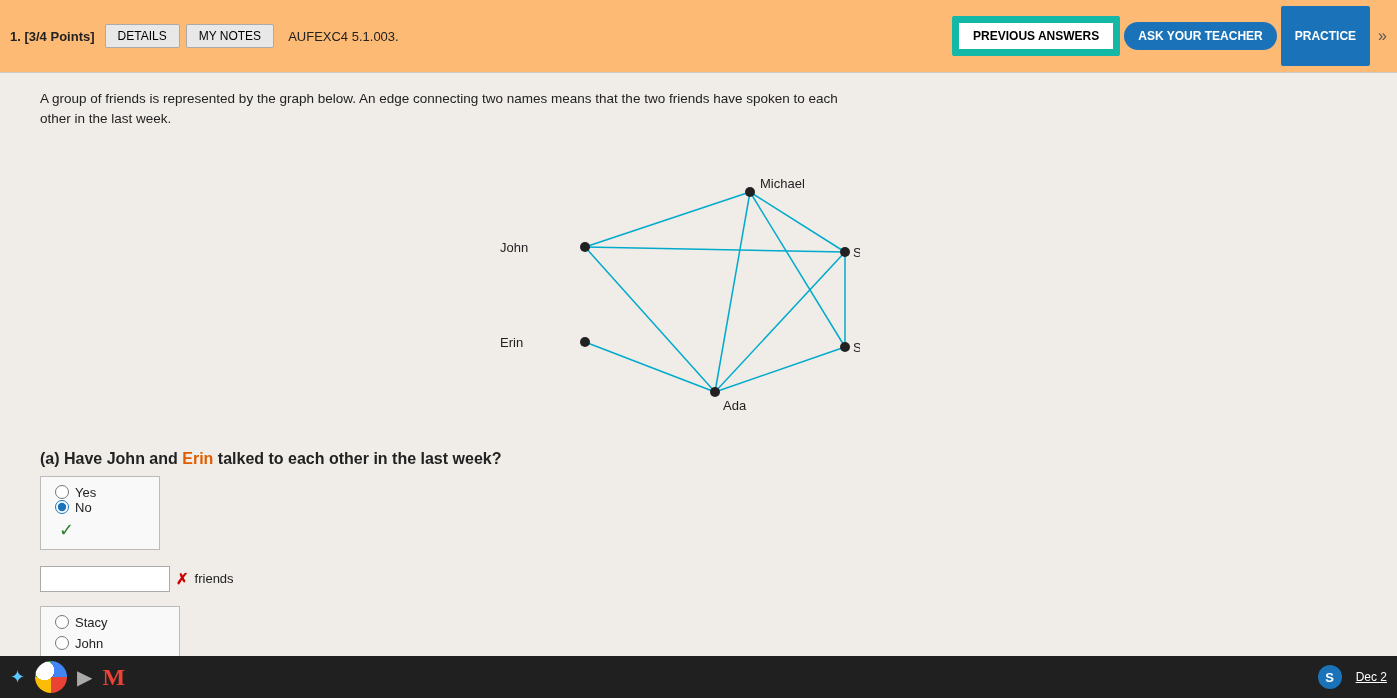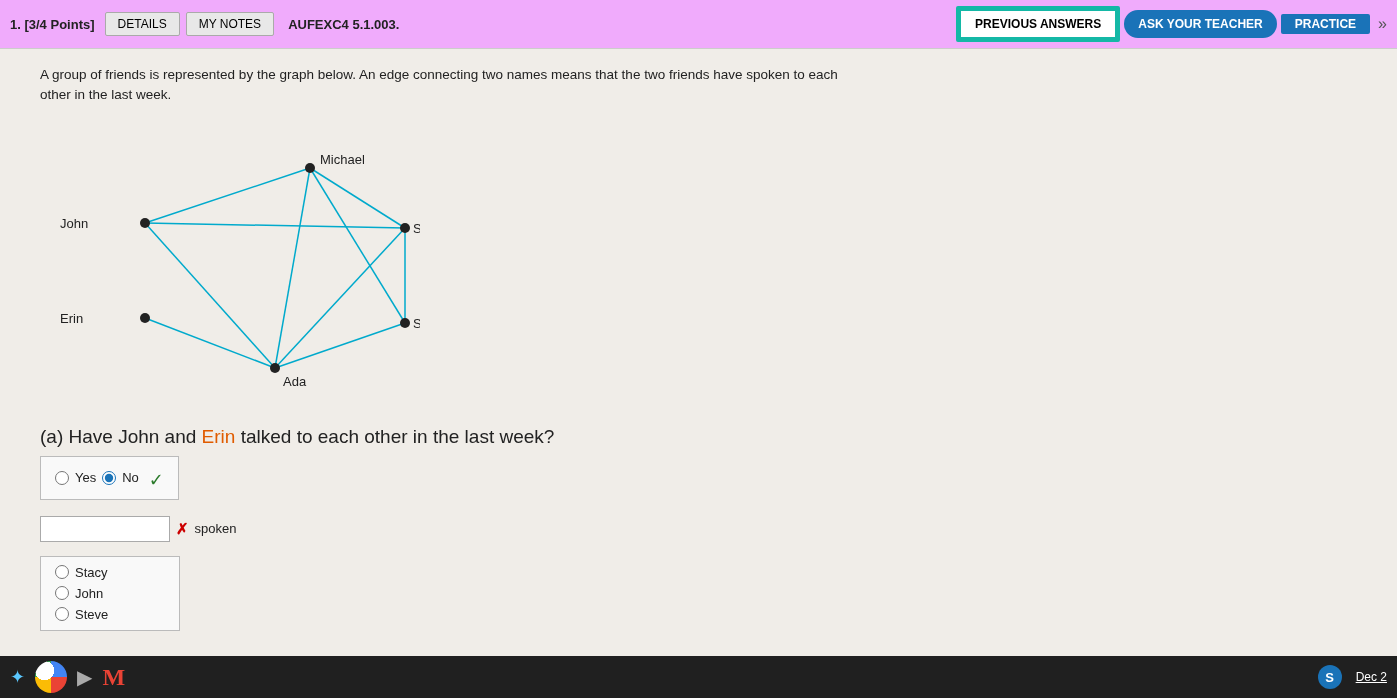--- a/index.html
+++ b/index.html
@@ -8,7 +8,7 @@
     .top-bar {
       display: flex;
       align-items: center;
-      background: #f0abfc;
+      background: #fdba74;
       border-bottom: 1px solid #ccc;
       padding: 6px 10px;
       gap: 6px;

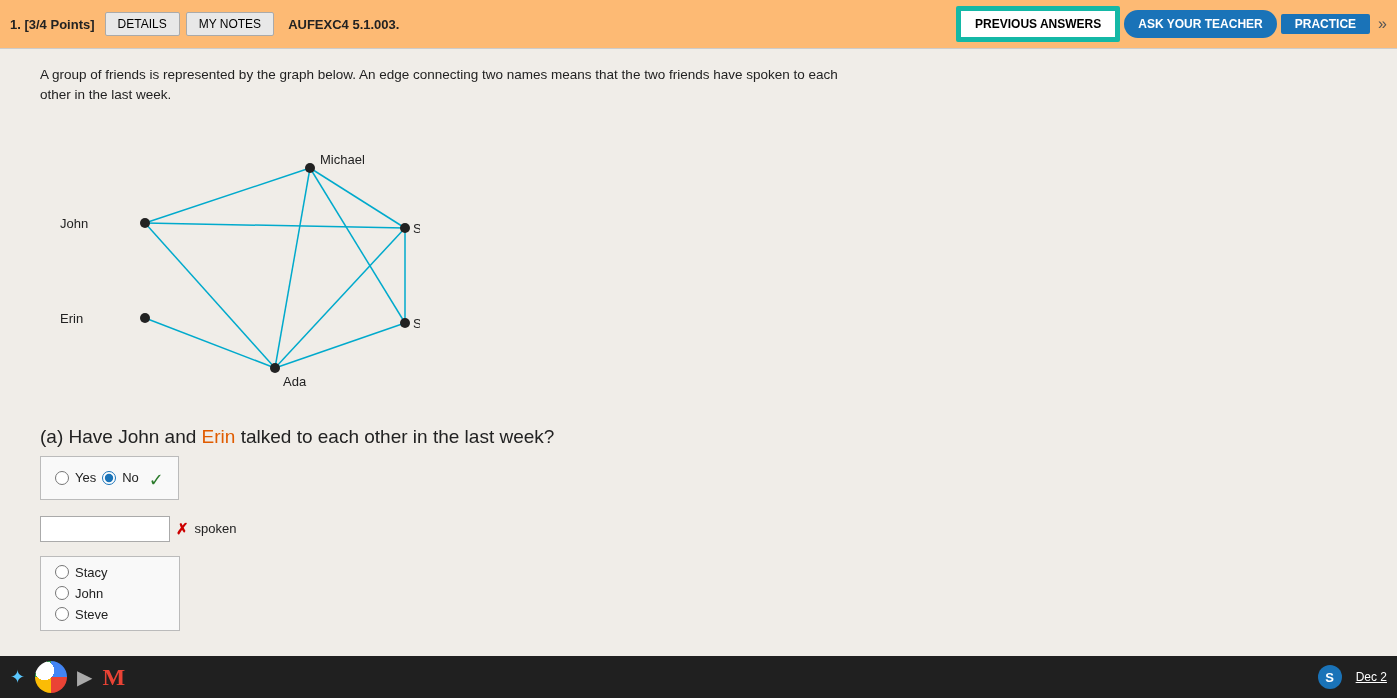--- a/index.html
+++ b/index.html
@@ -35,7 +35,7 @@
       border-radius: 2px;
     }
     .assignment-code {
-      font-weight: bold;
+      font-weight: normal;
       font-size: 13px;
       margin-left: 8px;
     }

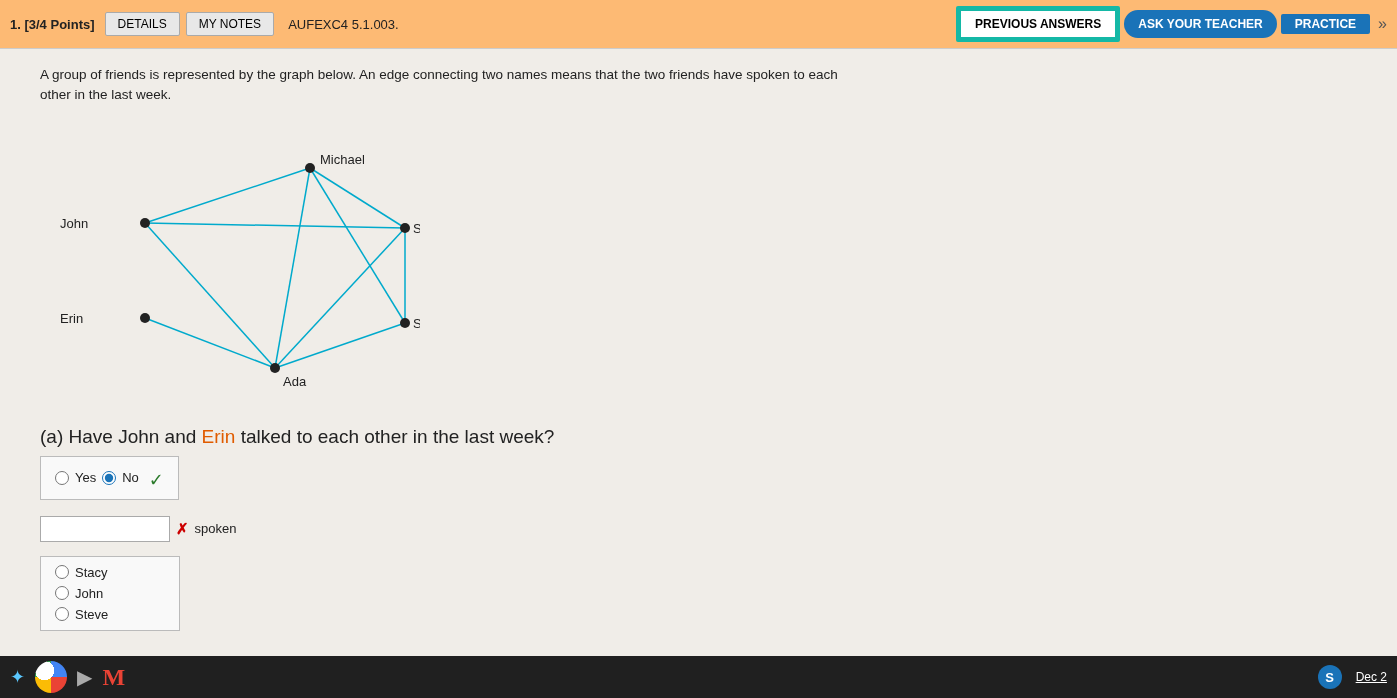--- a/index.html
+++ b/index.html
@@ -46,7 +46,7 @@
     }
     .prev-answers-btn {
       background: #fff;
-      border: 5px solid #14b8a6;
+      border: 7px solid #14b8a6;
       padding: 6px 14px;
       font-size: 12px;
       font-weight: bold;

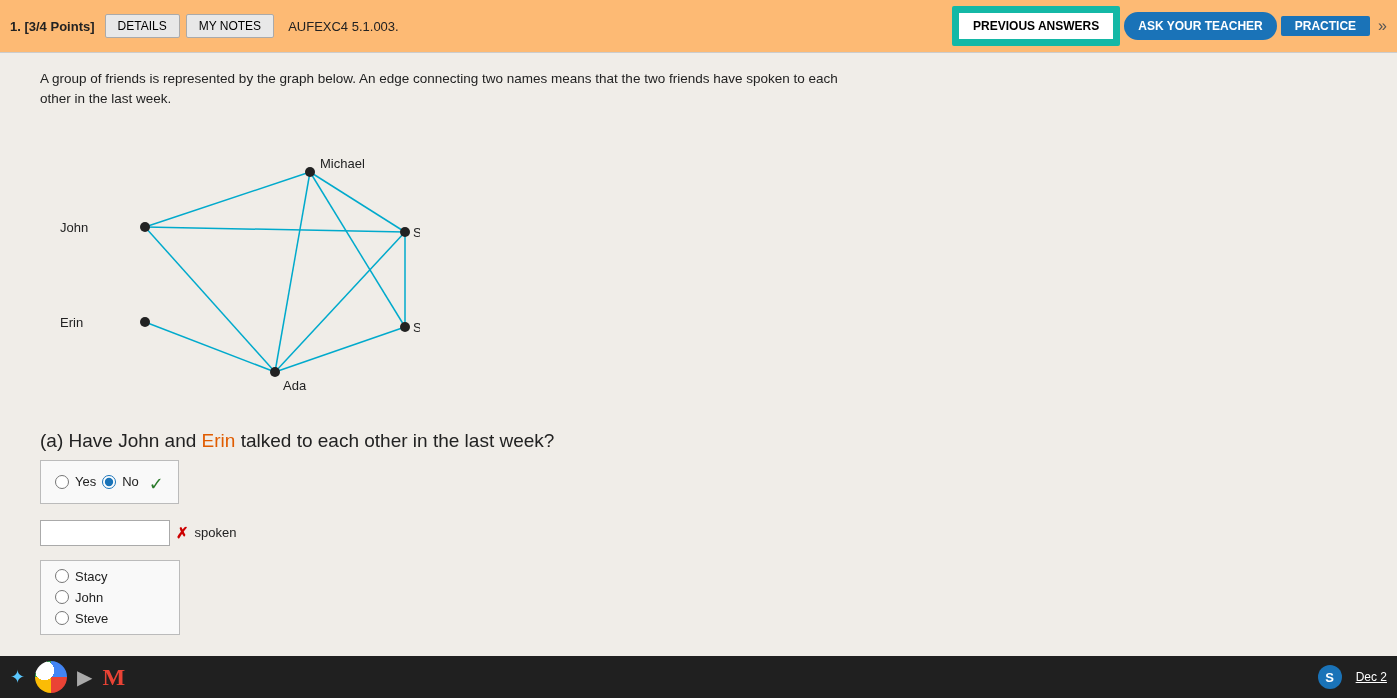--- a/index.html
+++ b/index.html
@@ -68,7 +68,7 @@
       background: #1a73b8;
       color: #fff;
       border: none;
-      padding: 3px 14px;
+      padding: 23px 14px;
       font-size: 12px;
       font-weight: bold;
       cursor: pointer;

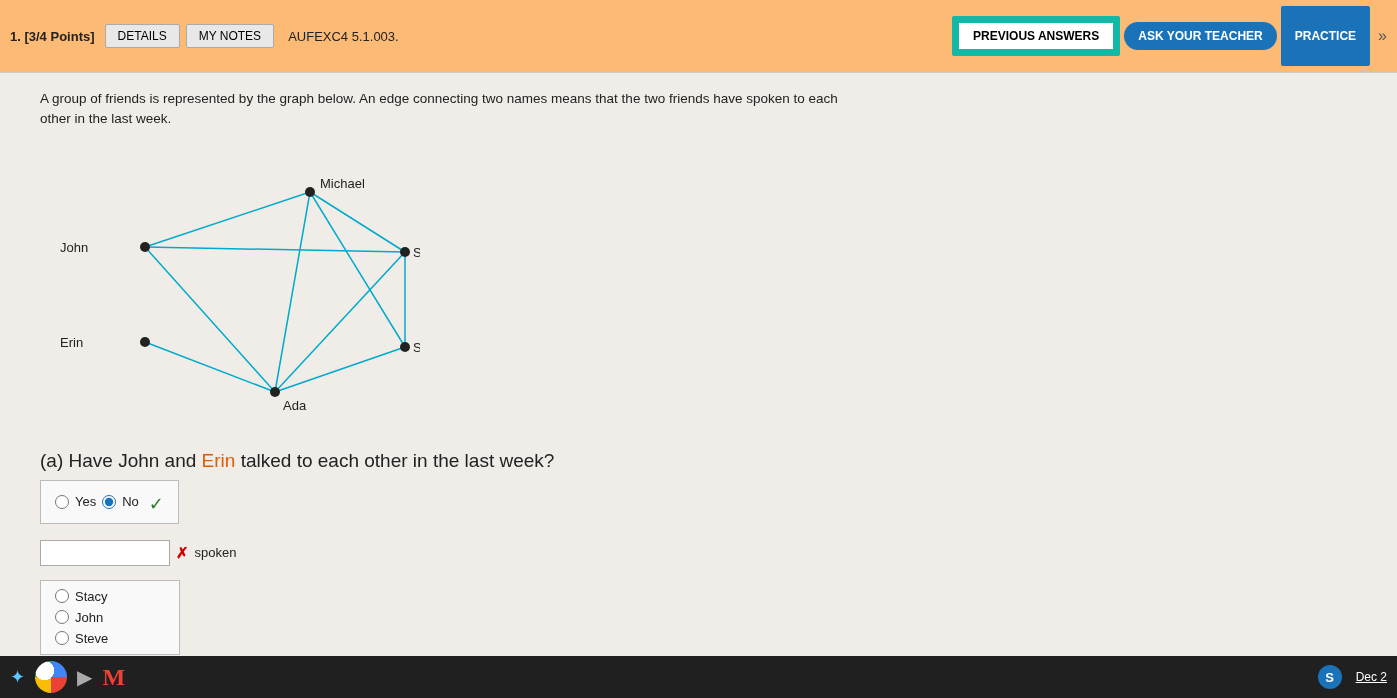--- a/index.html
+++ b/index.html
@@ -95,7 +95,7 @@
     
     .graph-container {
       display: flex;
-      justify-content: flex-start;
+      justify-content: flex-end;
       margin: 10px 0 18px 0;
     }
 

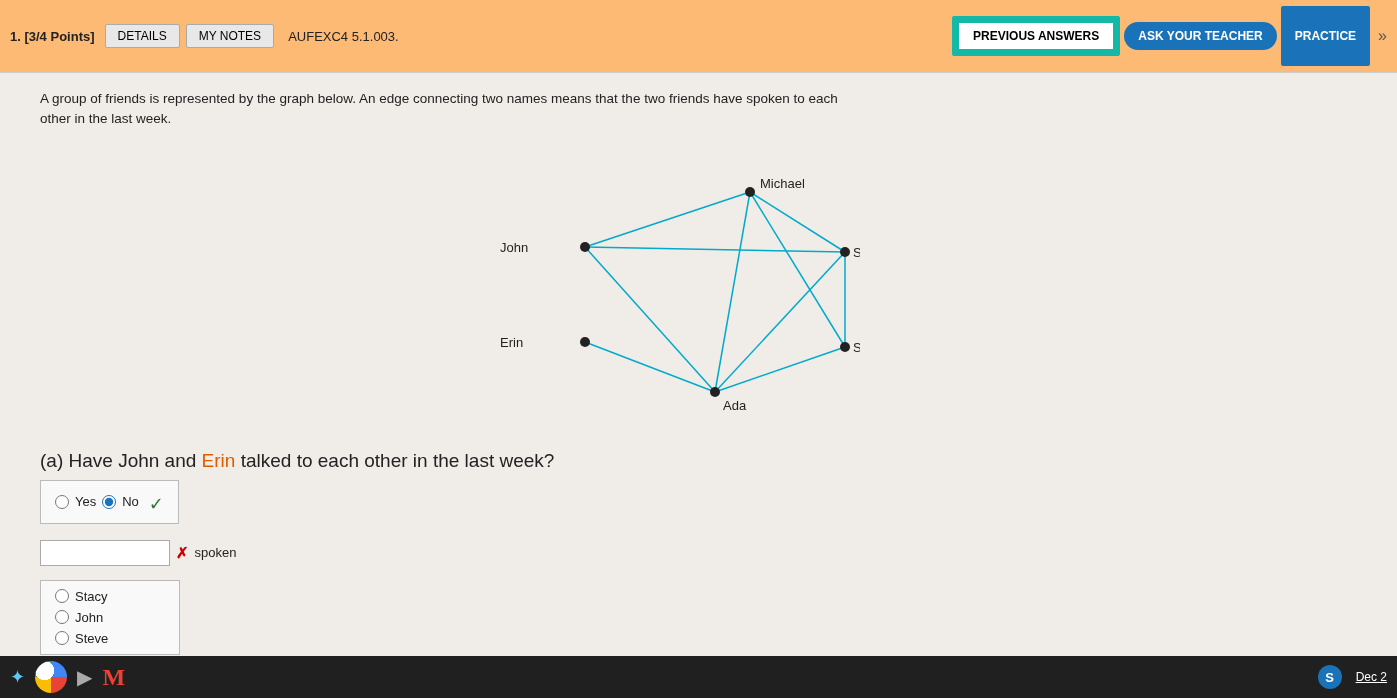--- a/index.html
+++ b/index.html
@@ -101,8 +101,9 @@
 
     
     .part-label {
-      font-size: 19px;
+      font-size: 16px;
       margin-bottom: 8px;
+      font-weight: bold;
     }
     .part-label .erin-text { color: #e05c00; }
     .part-label .blue-text { color: #1a6fb5; }

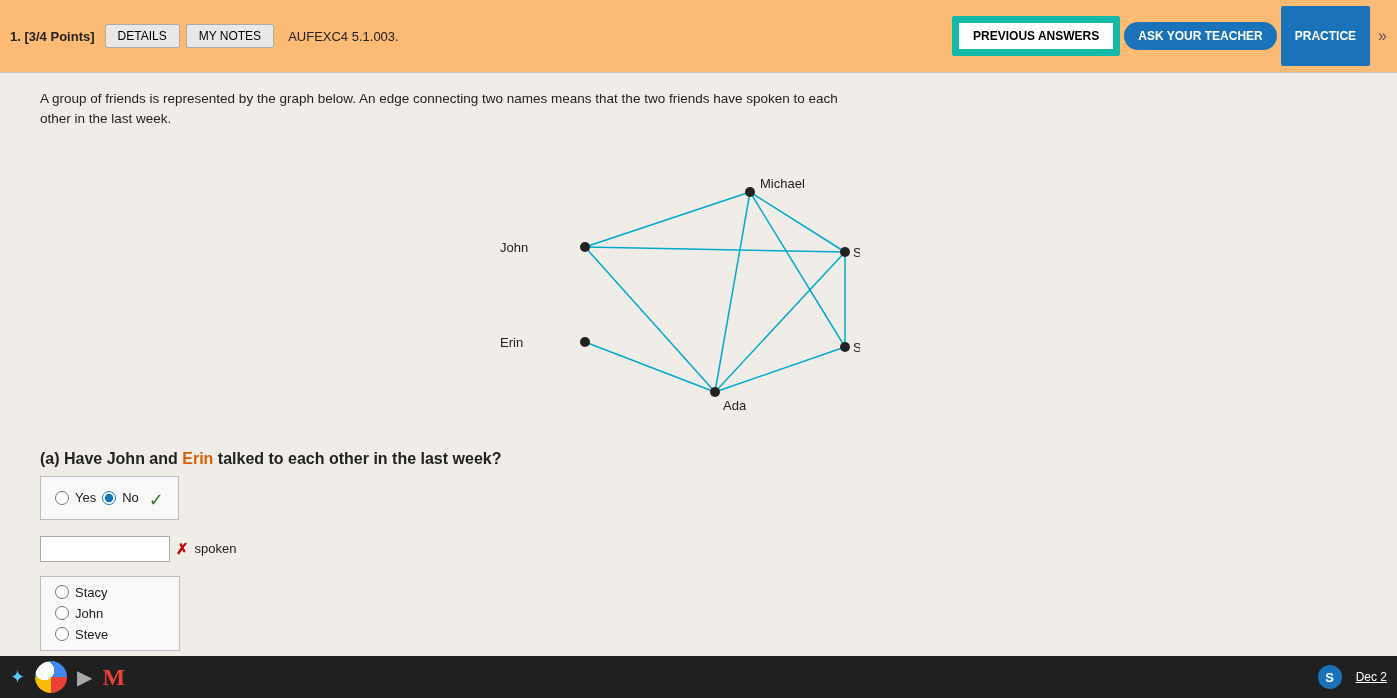--- a/index.html
+++ b/index.html
@@ -113,8 +113,7 @@
       background: #f9f9f9;
       padding: 8px 14px;
       display: inline-flex;
-      flex-direction: row;
-      gap: 6px;
+      flex-direction: column;
       margin-bottom: 12px;
       min-width: 120px;
     }

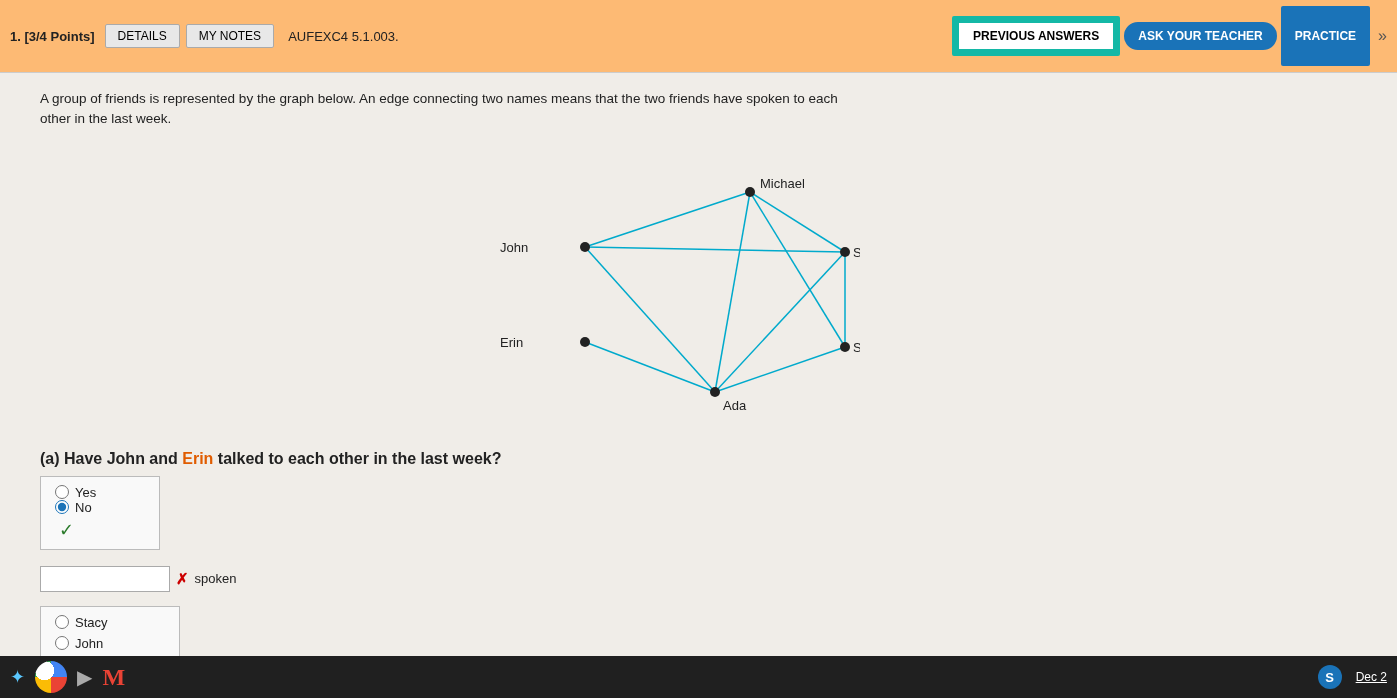--- a/index.html
+++ b/index.html
@@ -327,7 +327,7 @@
   <div class="part-b-row">
     <input type="text" class="answer-input" value="" style="">
     <span class="wrong-icon">✗</span>
-    <span class="friends-label">spoken</span>
+    <span class="friends-label">friends</span>
   </div>
 
   

